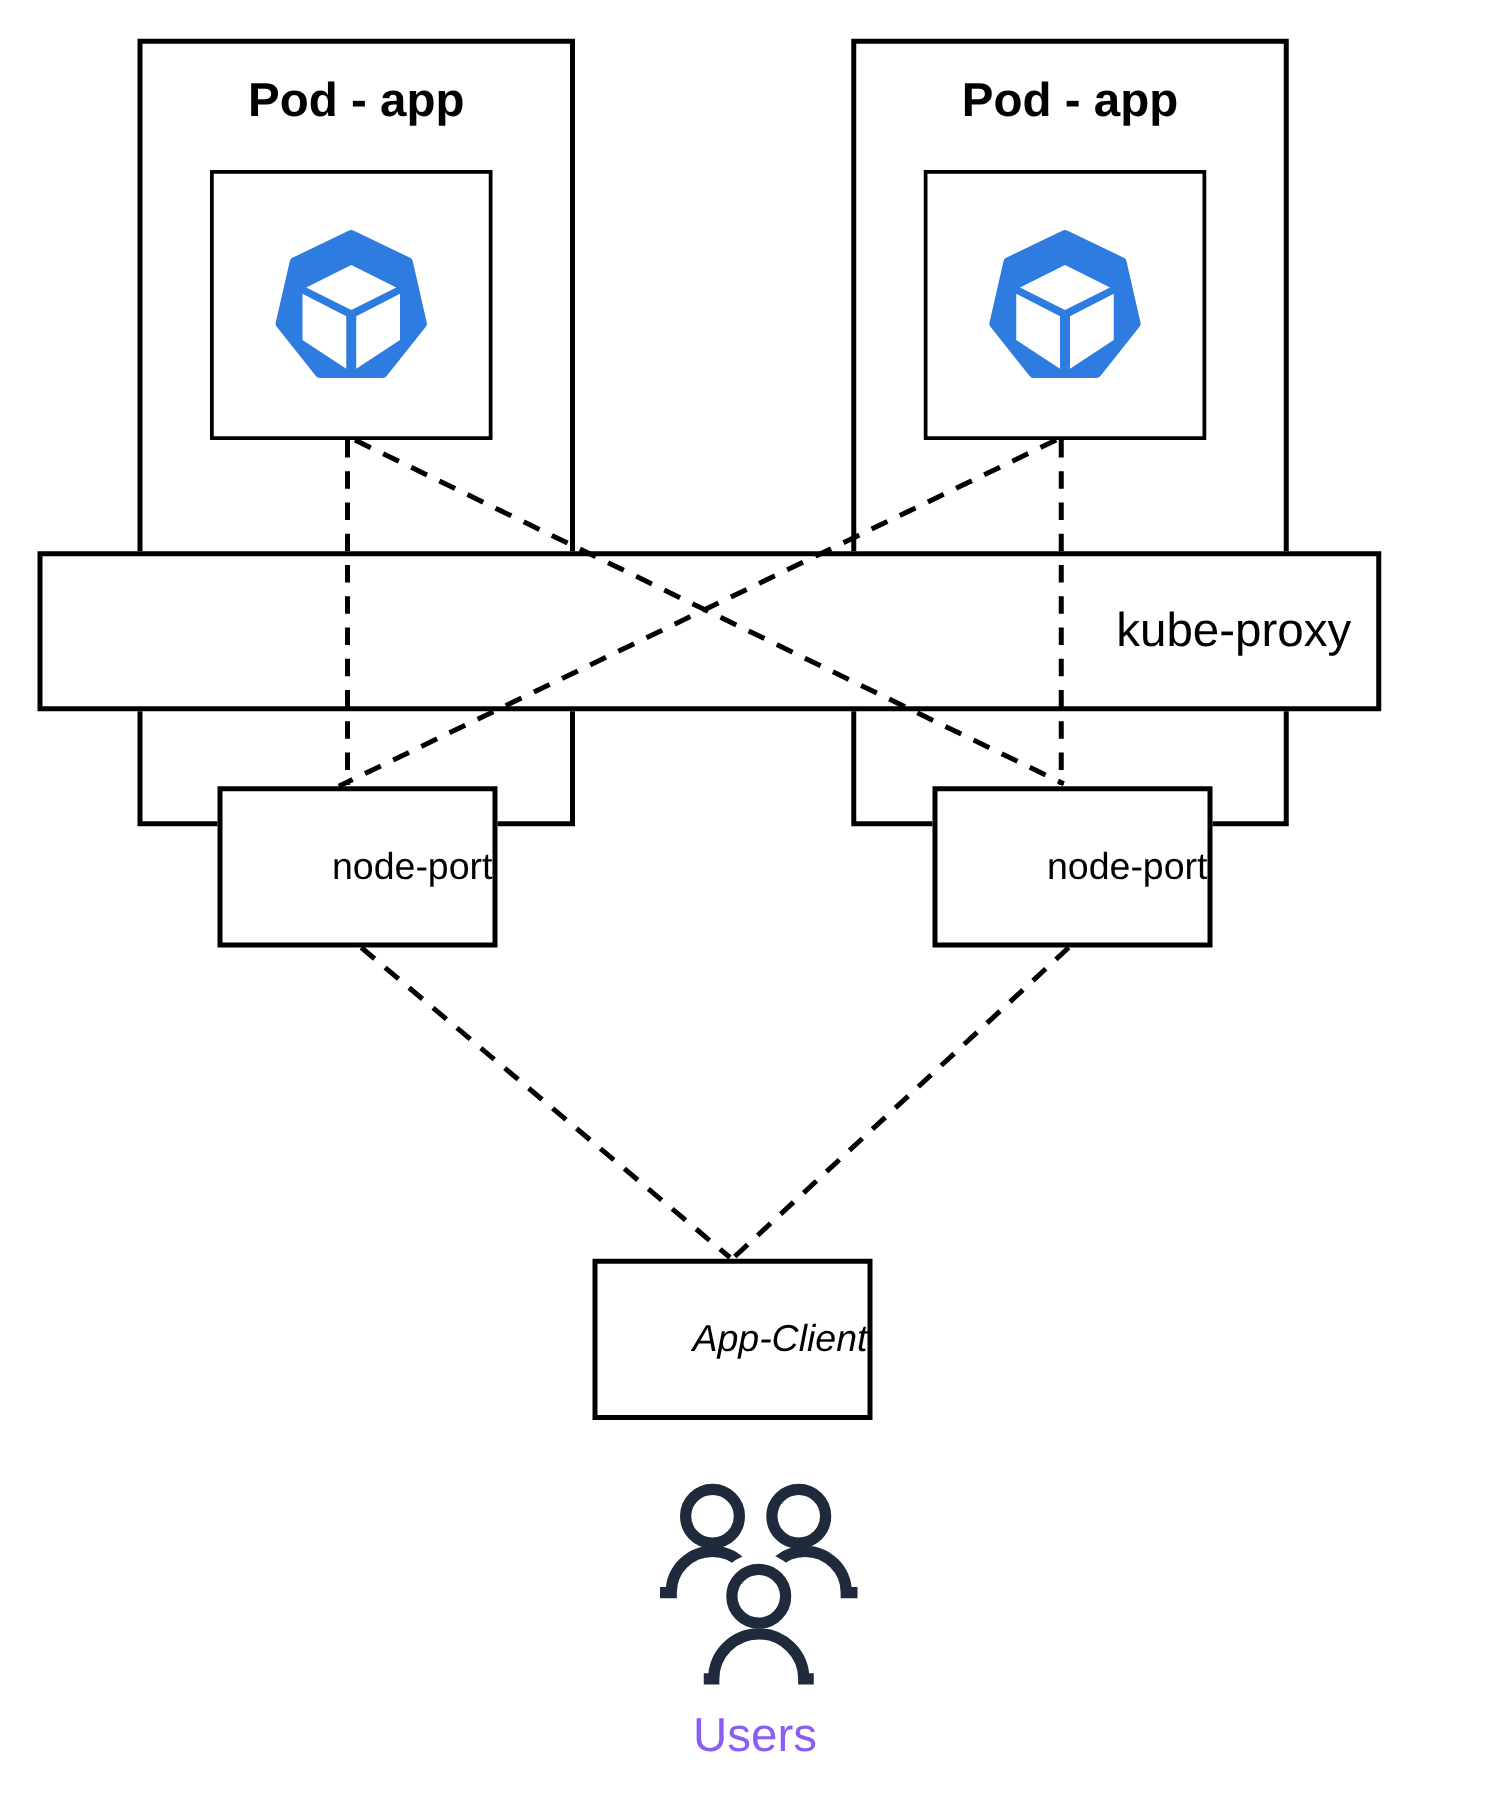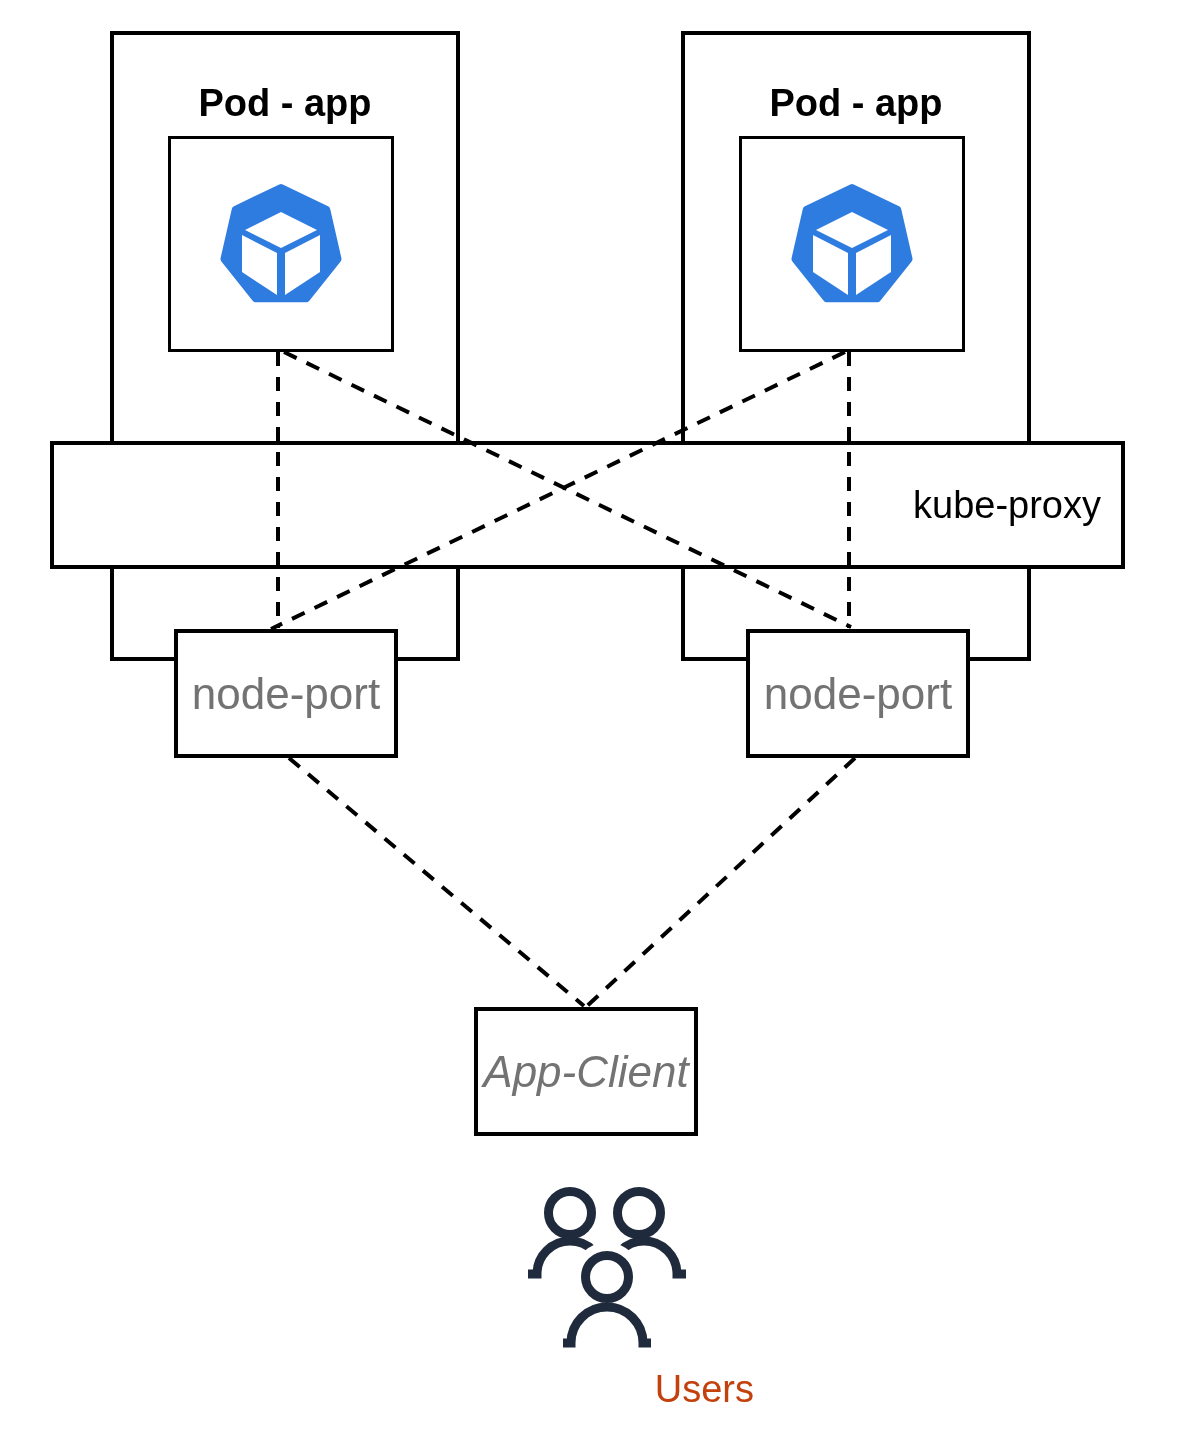--- a/index.html
+++ b/index.html
@@ -26,7 +26,7 @@
   .pod-right { left: 681px; top: 31px; width: 350px; height: 630px; }
 
   .pod-title {
-    margin-top: 48px;
+    margin-top: 26px;
     text-align: center;
     font-size: 38px;
     font-weight: bold;

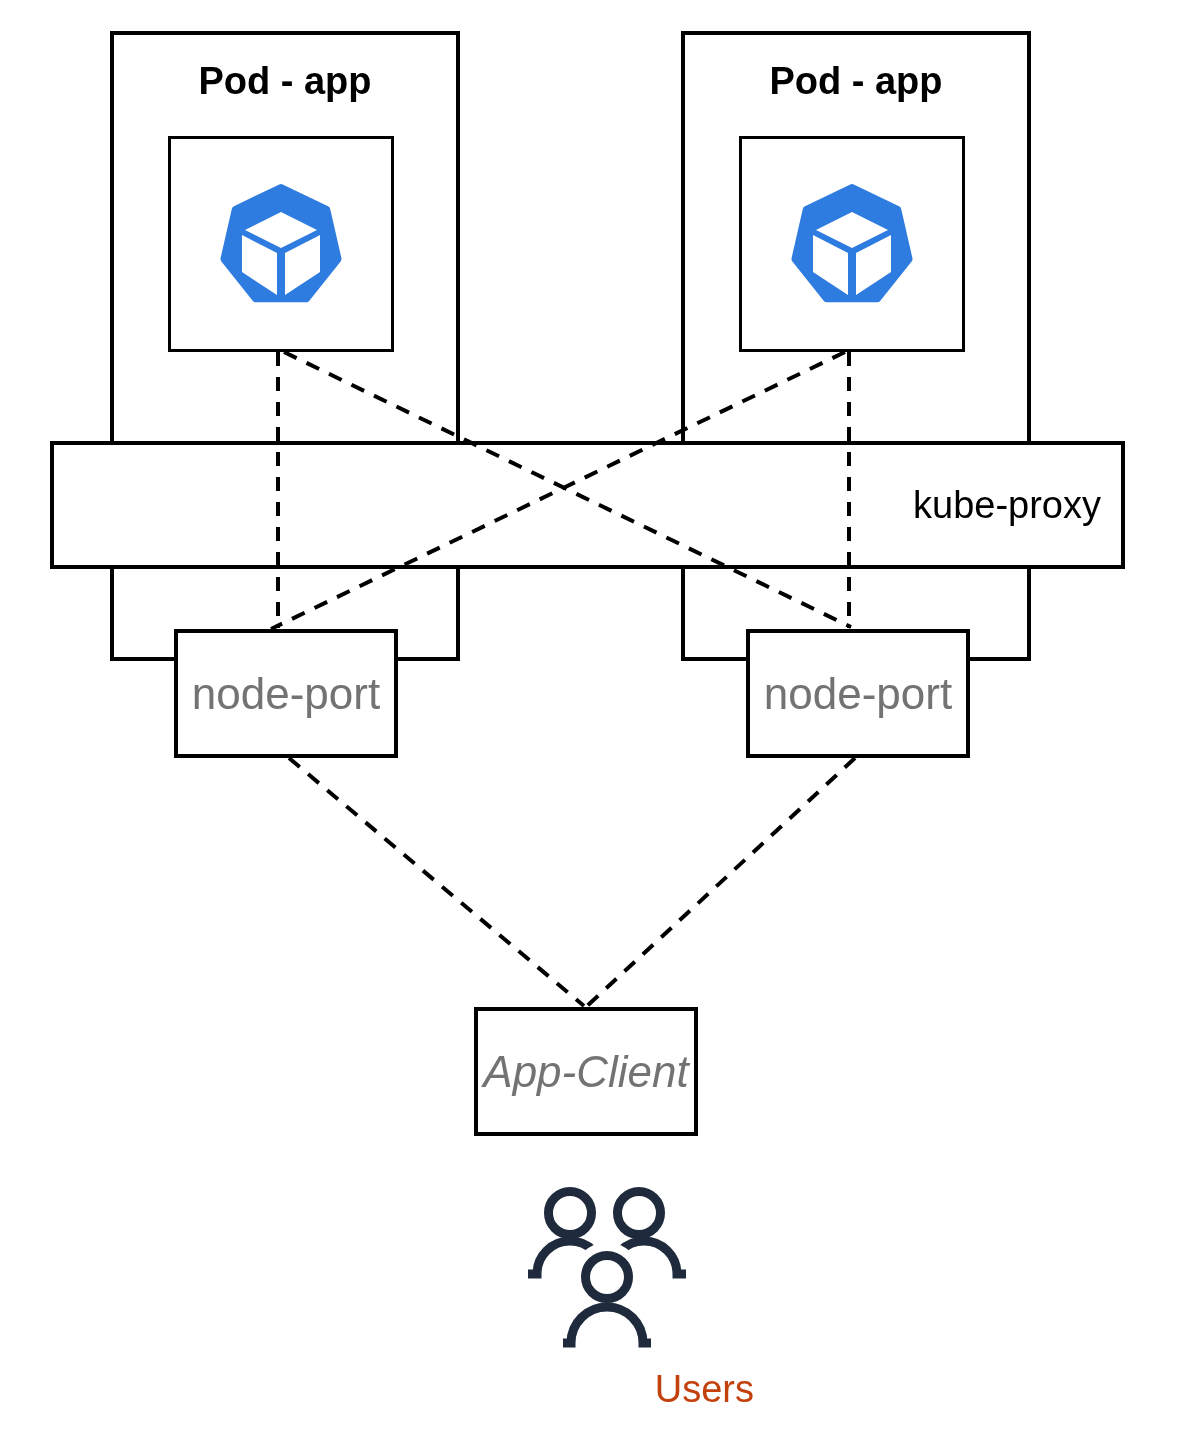--- a/index.html
+++ b/index.html
@@ -52,7 +52,6 @@
   .kube-proxy-bar {
     left: 30px; top: 441px; width: 1075px; height: 128px;
     z-index: 2;
-    margin-left: 20px;
   }
   .kube-proxy-label {
     position: absolute;

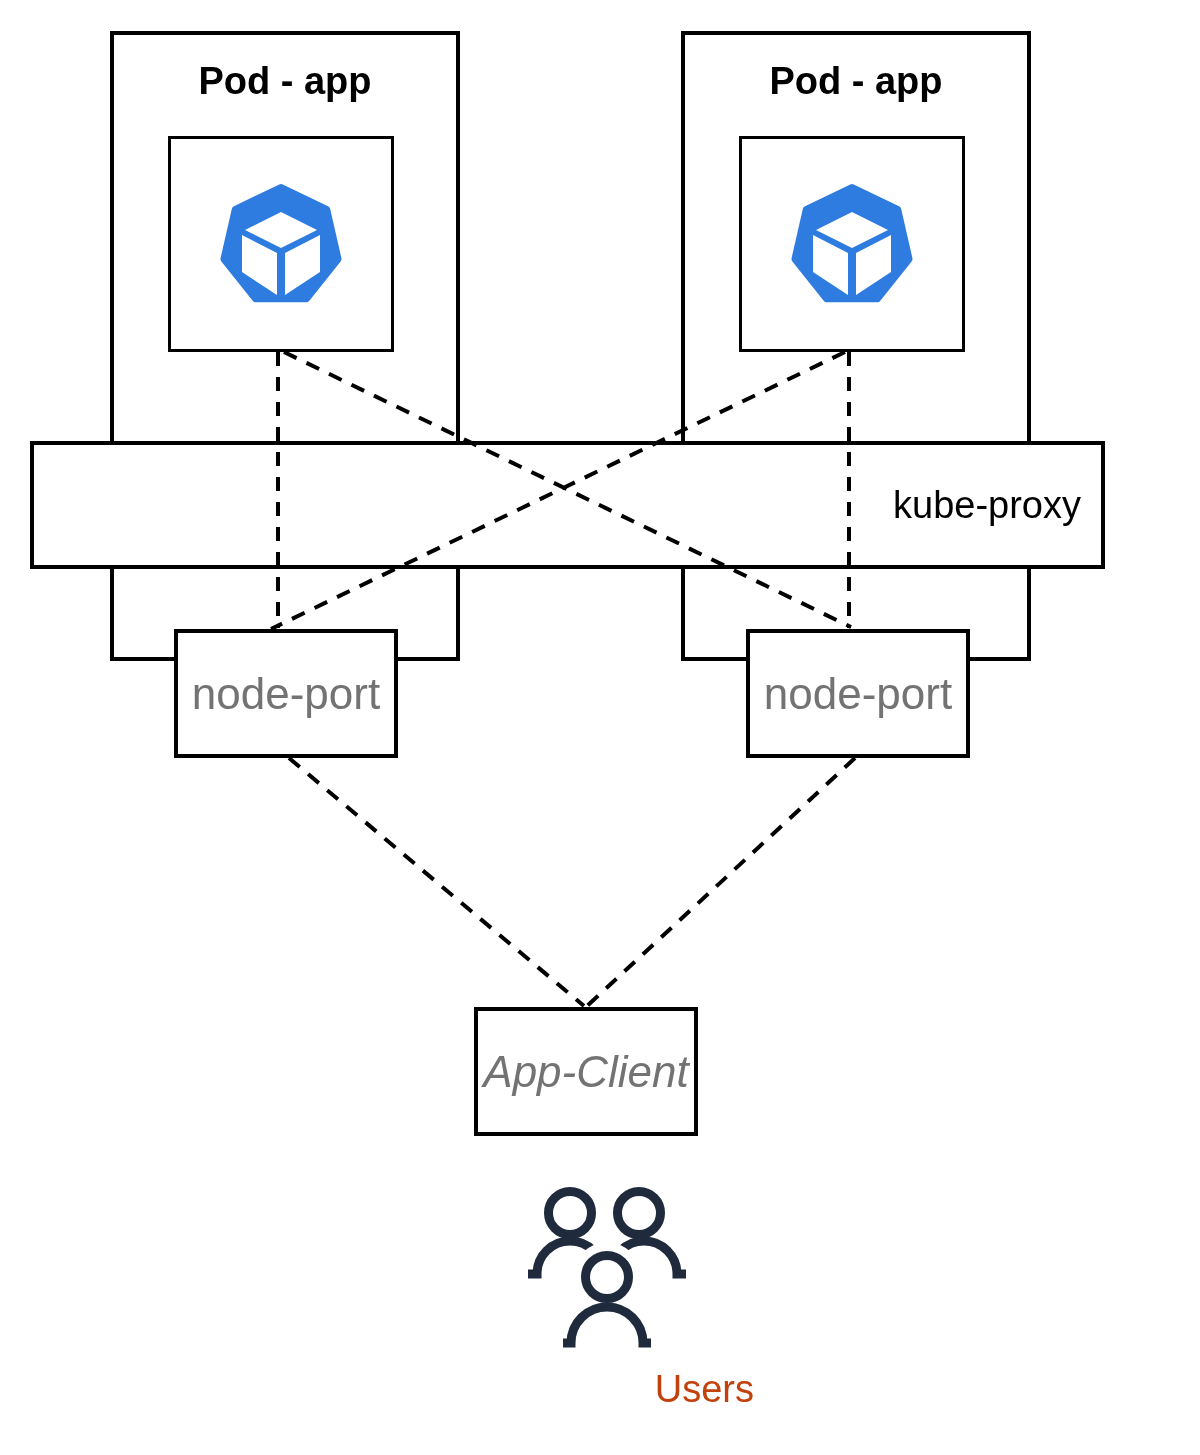--- a/index.html
+++ b/index.html
@@ -67,9 +67,9 @@
   .label-box {
     display: flex;
     align-items: center;
-    justify-content: center;
-    font-size: 44px;
-    color: #737373;
+    justify-content: flex-end;
+    font-size: 30px;
+    color: #000000;
     white-space: nowrap;
   }
   .node-port-left  { left: 174px; top: 629px; width: 224px; height: 129px; z-index: 3; }

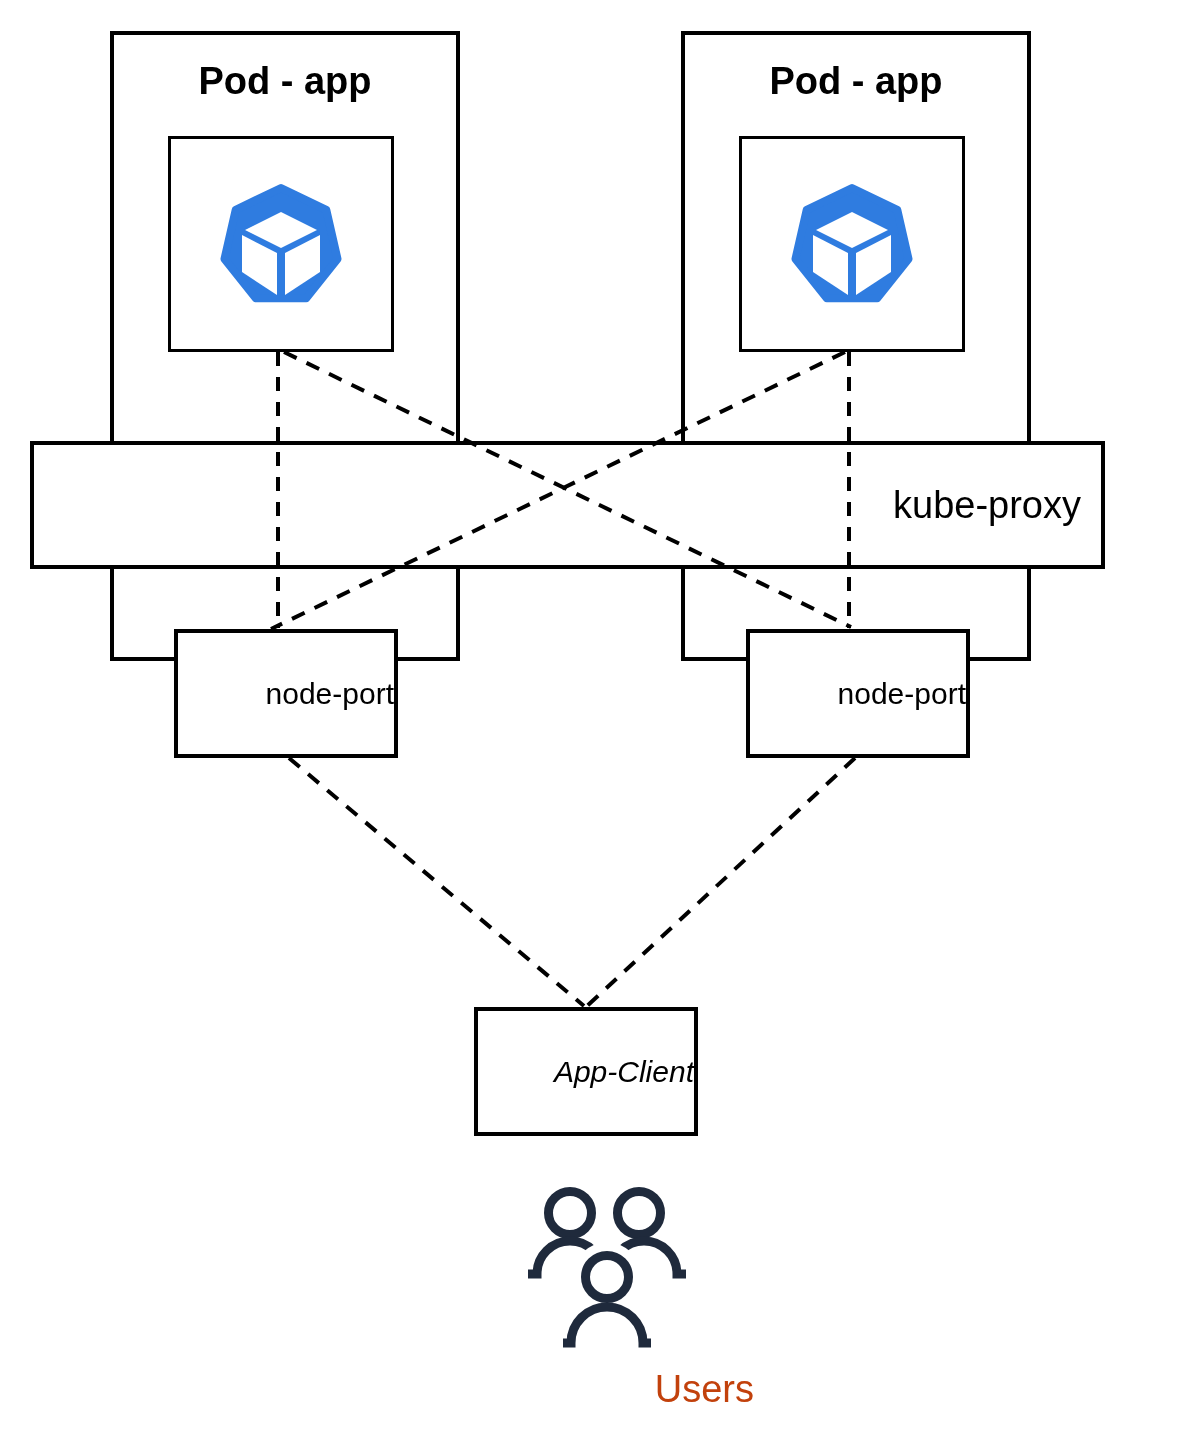--- a/index.html
+++ b/index.html
@@ -103,9 +103,9 @@
     position: absolute;
     left: 454px; top: 1368px;
     width: 300px;
-    text-align: right;
+    text-align: center;
     font-size: 38px;
-    color: #c2410c;
+    color: #8b5cf6;
   }
 </style>
 </head>

